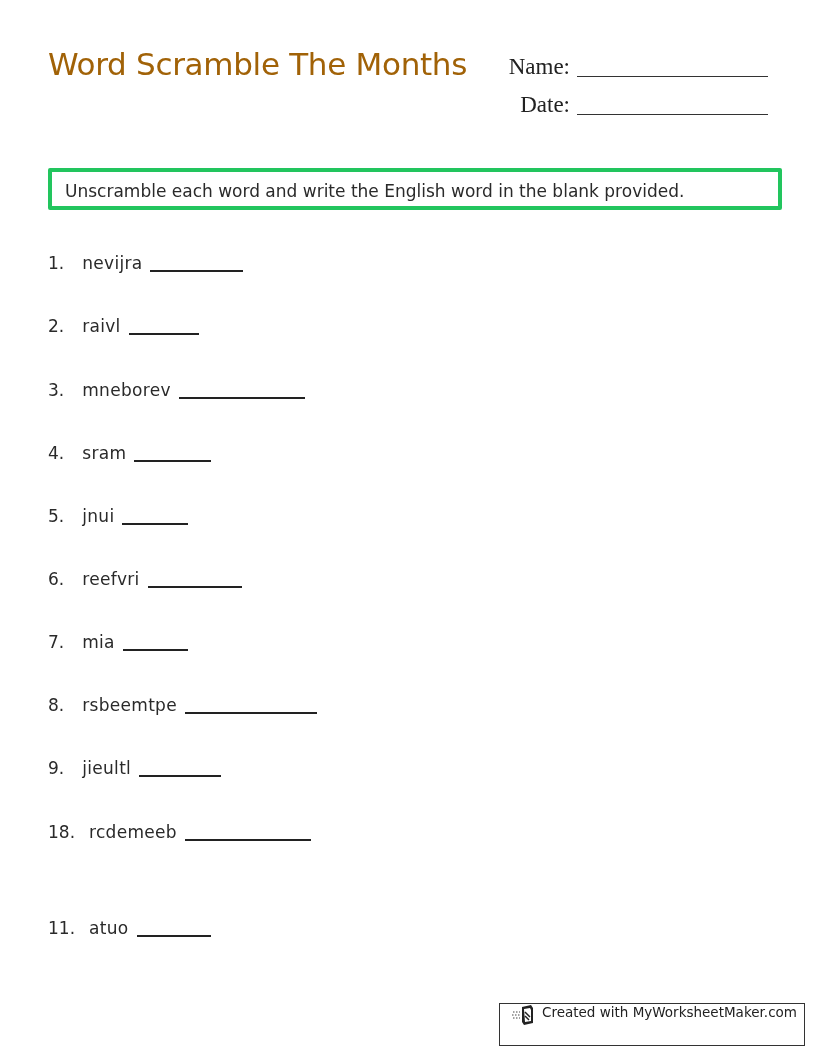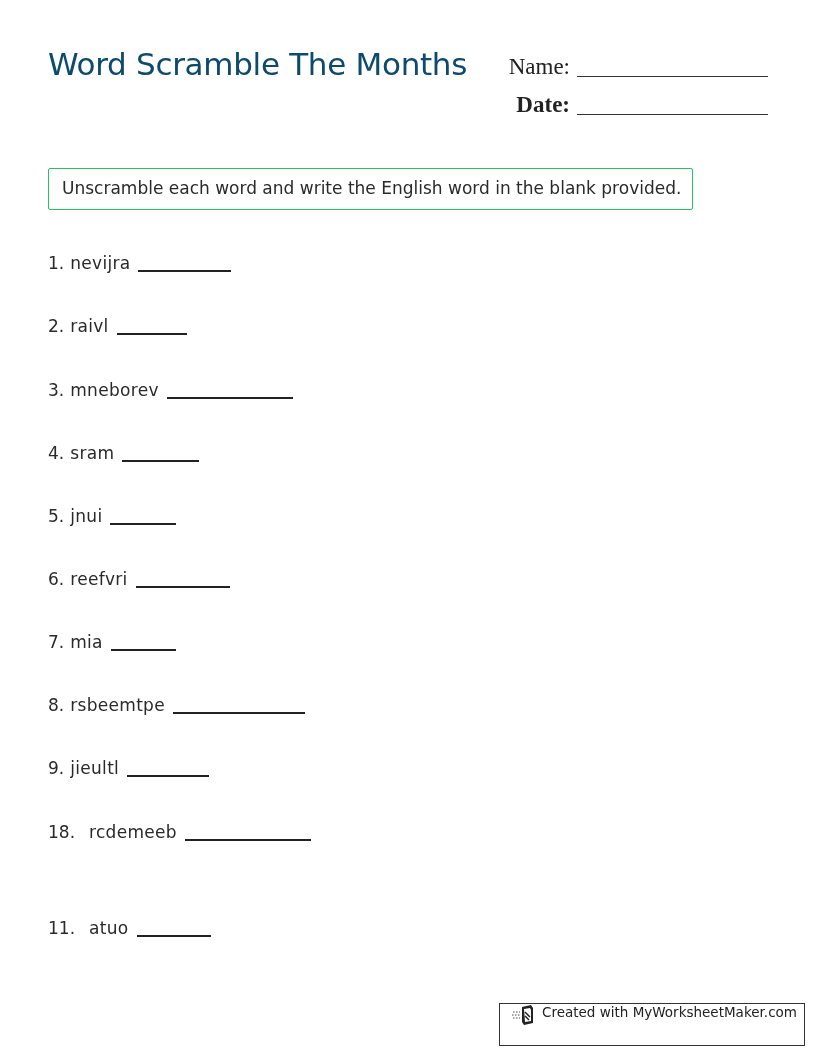--- a/index.html
+++ b/index.html
@@ -4,7 +4,7 @@
   <style>
     html, body { margin: 0; padding: 0; background: #ffffff; }
     body { width: 816px; height: 1056px; position: relative; overflow: hidden; color: #222; }
-    .title { position: absolute; left: 48px; top: 46px; font-family: "DejaVu Sans", sans-serif; font-size: 31px; color: #0c4a6e; letter-spacing: -0.3px; font-weight: normal; margin: 0; }
+    .title { position: absolute; left: 48px; top: 46px; font-family: "DejaVu Sans", sans-serif; font-size: 31px; color: #a16207; letter-spacing: -0.3px; font-weight: normal; margin: 0; }
     .field { position: absolute; font-family: "Liberation Serif", serif; font-size: 23px; color: #222; }
     .field-label { position: absolute; text-align: right; width: 70px; }
     .field-line { position: absolute; height: 0; border-bottom: 1px solid #333; width: 191px; }

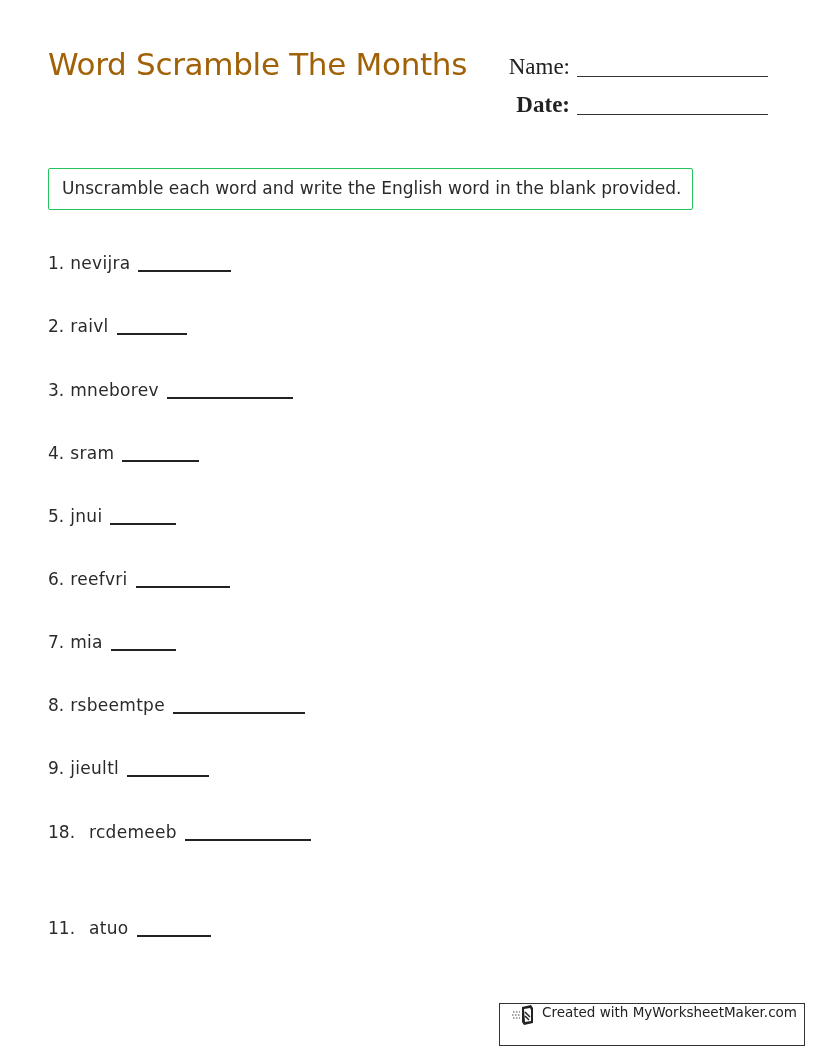--- a/index.html
+++ b/index.html
@@ -26,7 +26,7 @@
   <span class="field-line" style="left:577px; top:76px;"></span>
 </div>
 <div>
-  <span class="field field-label" style="left:500px; top:92px;font-weight:bold;">Date:</span>
+  <span class="field field-label" style="left:500px; top:92px;">Date:</span>
   <span class="field-line" style="left:577px; top:114px;"></span>
 </div>
 

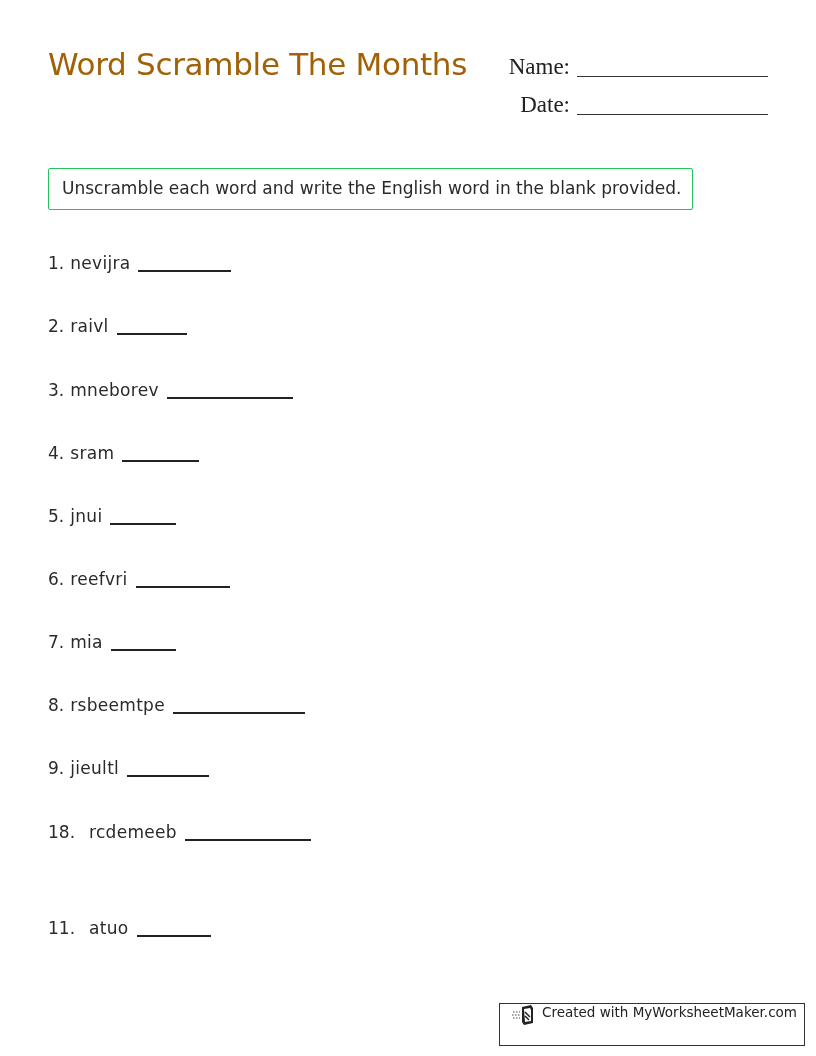--- a/index.html
+++ b/index.html
@@ -8,7 +8,7 @@
     .field { position: absolute; font-family: "Liberation Serif", serif; font-size: 23px; color: #222; }
     .field-label { position: absolute; text-align: right; width: 70px; }
     .field-line { position: absolute; height: 0; border-bottom: 1px solid #333; width: 191px; }
-    .instructions { position: absolute; left: 48px; top: 168px; width: 645px; height: 42px; box-sizing: border-box; border: 1px solid #22c55e; border-radius: 2px; font-family: "DejaVu Sans", sans-serif; font-size: 17px; color: #2a2a2a; padding: 9px 13px; white-space: nowrap; }
+    .instructions { position: absolute; left: 48px; top: 168px; width: 734px; height: 42px; box-sizing: border-box; border: 4px solid #22c55e; border-radius: 2px; font-family: "DejaVu Sans", sans-serif; font-size: 17px; color: #2a2a2a; padding: 9px 13px; white-space: nowrap; }
     .question { position: absolute; left: 48px; font-family: "DejaVu Sans", sans-serif; font-size: 17px; color: #2a2a2a; display: flex; align-items: baseline; white-space: nowrap; }
     .q-num { display: inline-block; }
     .q-word { display: inline-block; margin-left: 6px; letter-spacing: 0.3px; }

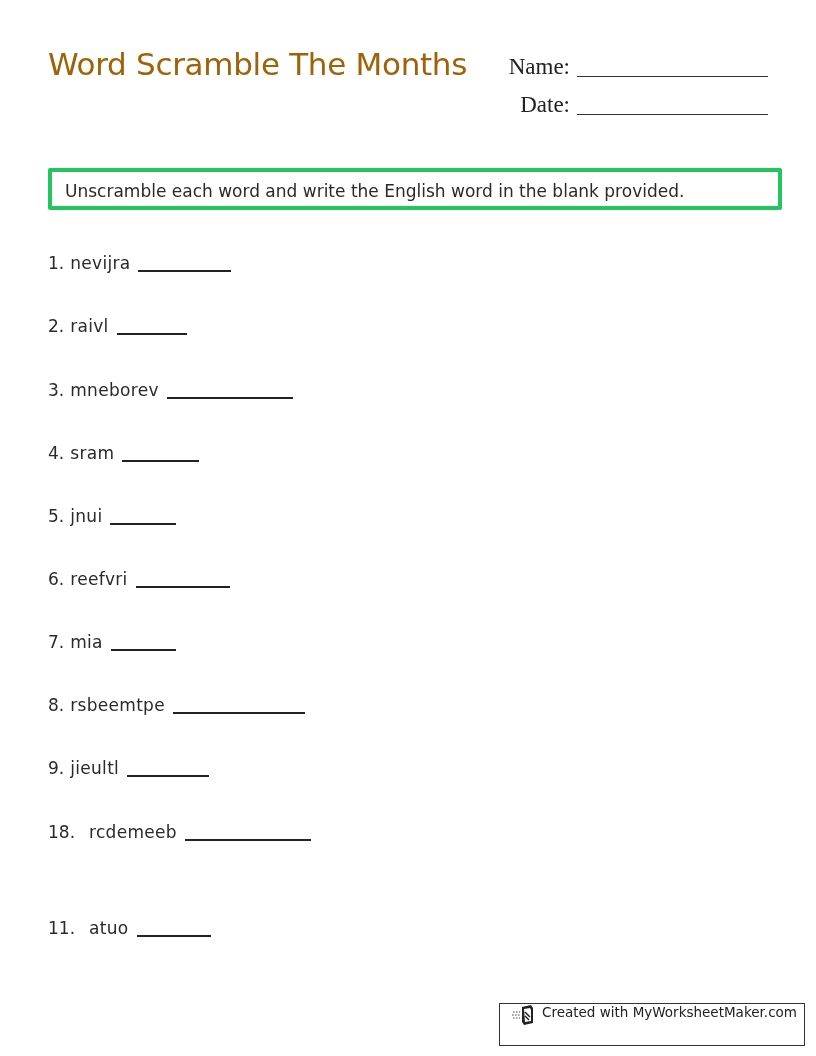--- a/index.html
+++ b/index.html
@@ -11,7 +11,7 @@
     .instructions { position: absolute; left: 48px; top: 168px; width: 734px; height: 42px; box-sizing: border-box; border: 4px solid #22c55e; border-radius: 2px; font-family: "DejaVu Sans", sans-serif; font-size: 17px; color: #2a2a2a; padding: 9px 13px; white-space: nowrap; }
     .question { position: absolute; left: 48px; font-family: "DejaVu Sans", sans-serif; font-size: 17px; color: #2a2a2a; display: flex; align-items: baseline; white-space: nowrap; }
     .q-num { display: inline-block; }
-    .q-word { display: inline-block; margin-left: 6px; letter-spacing: 0.3px; }
+    .q-word { display: inline-block; margin-left: 18px; letter-spacing: 0.3px; }
     .q-blank { display: inline-block; margin-left: 8px; border-bottom: 2px solid #222; height: 1px; position: relative; top: 3px; }
     .footer-badge { position: absolute; left: 499px; top: 1003px; width: 306px; height: 43px; box-sizing: border-box; border: 1px solid #333; display: flex; align-items: flex-start; padding-left: 12px; font-family: "DejaVu Sans", sans-serif; font-size: 13.5px; color: #222; white-space: nowrap; }
     .footer-icon { width: 24px; height: 22px; margin-right: 6px; }

